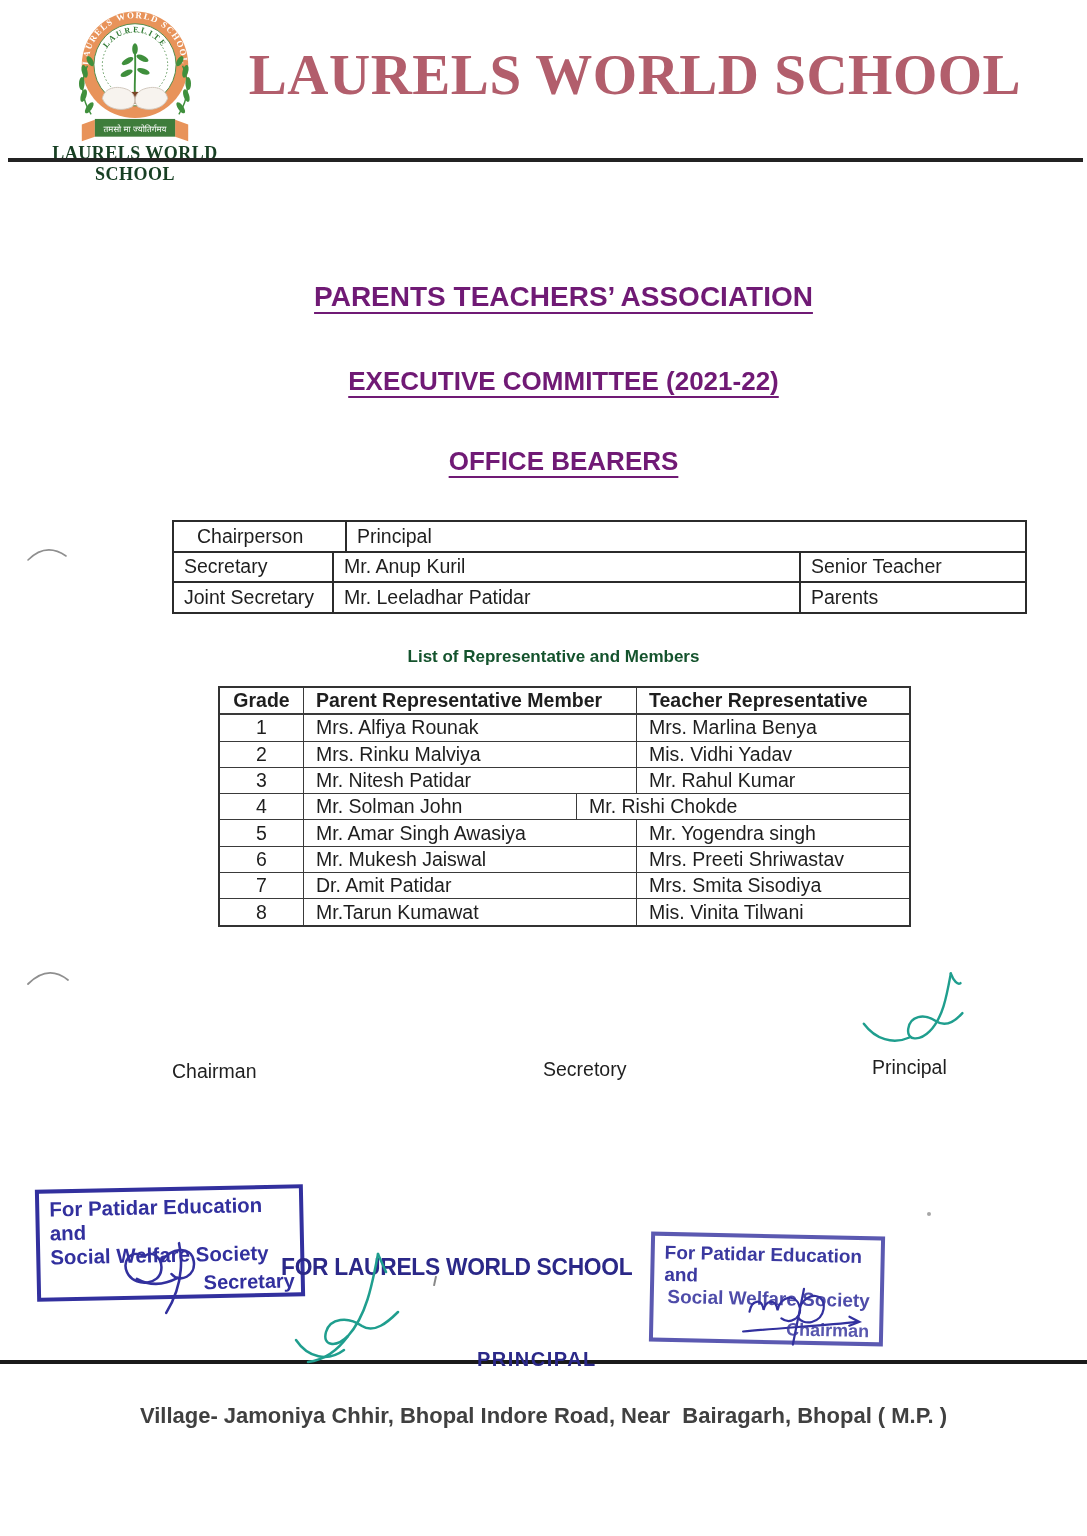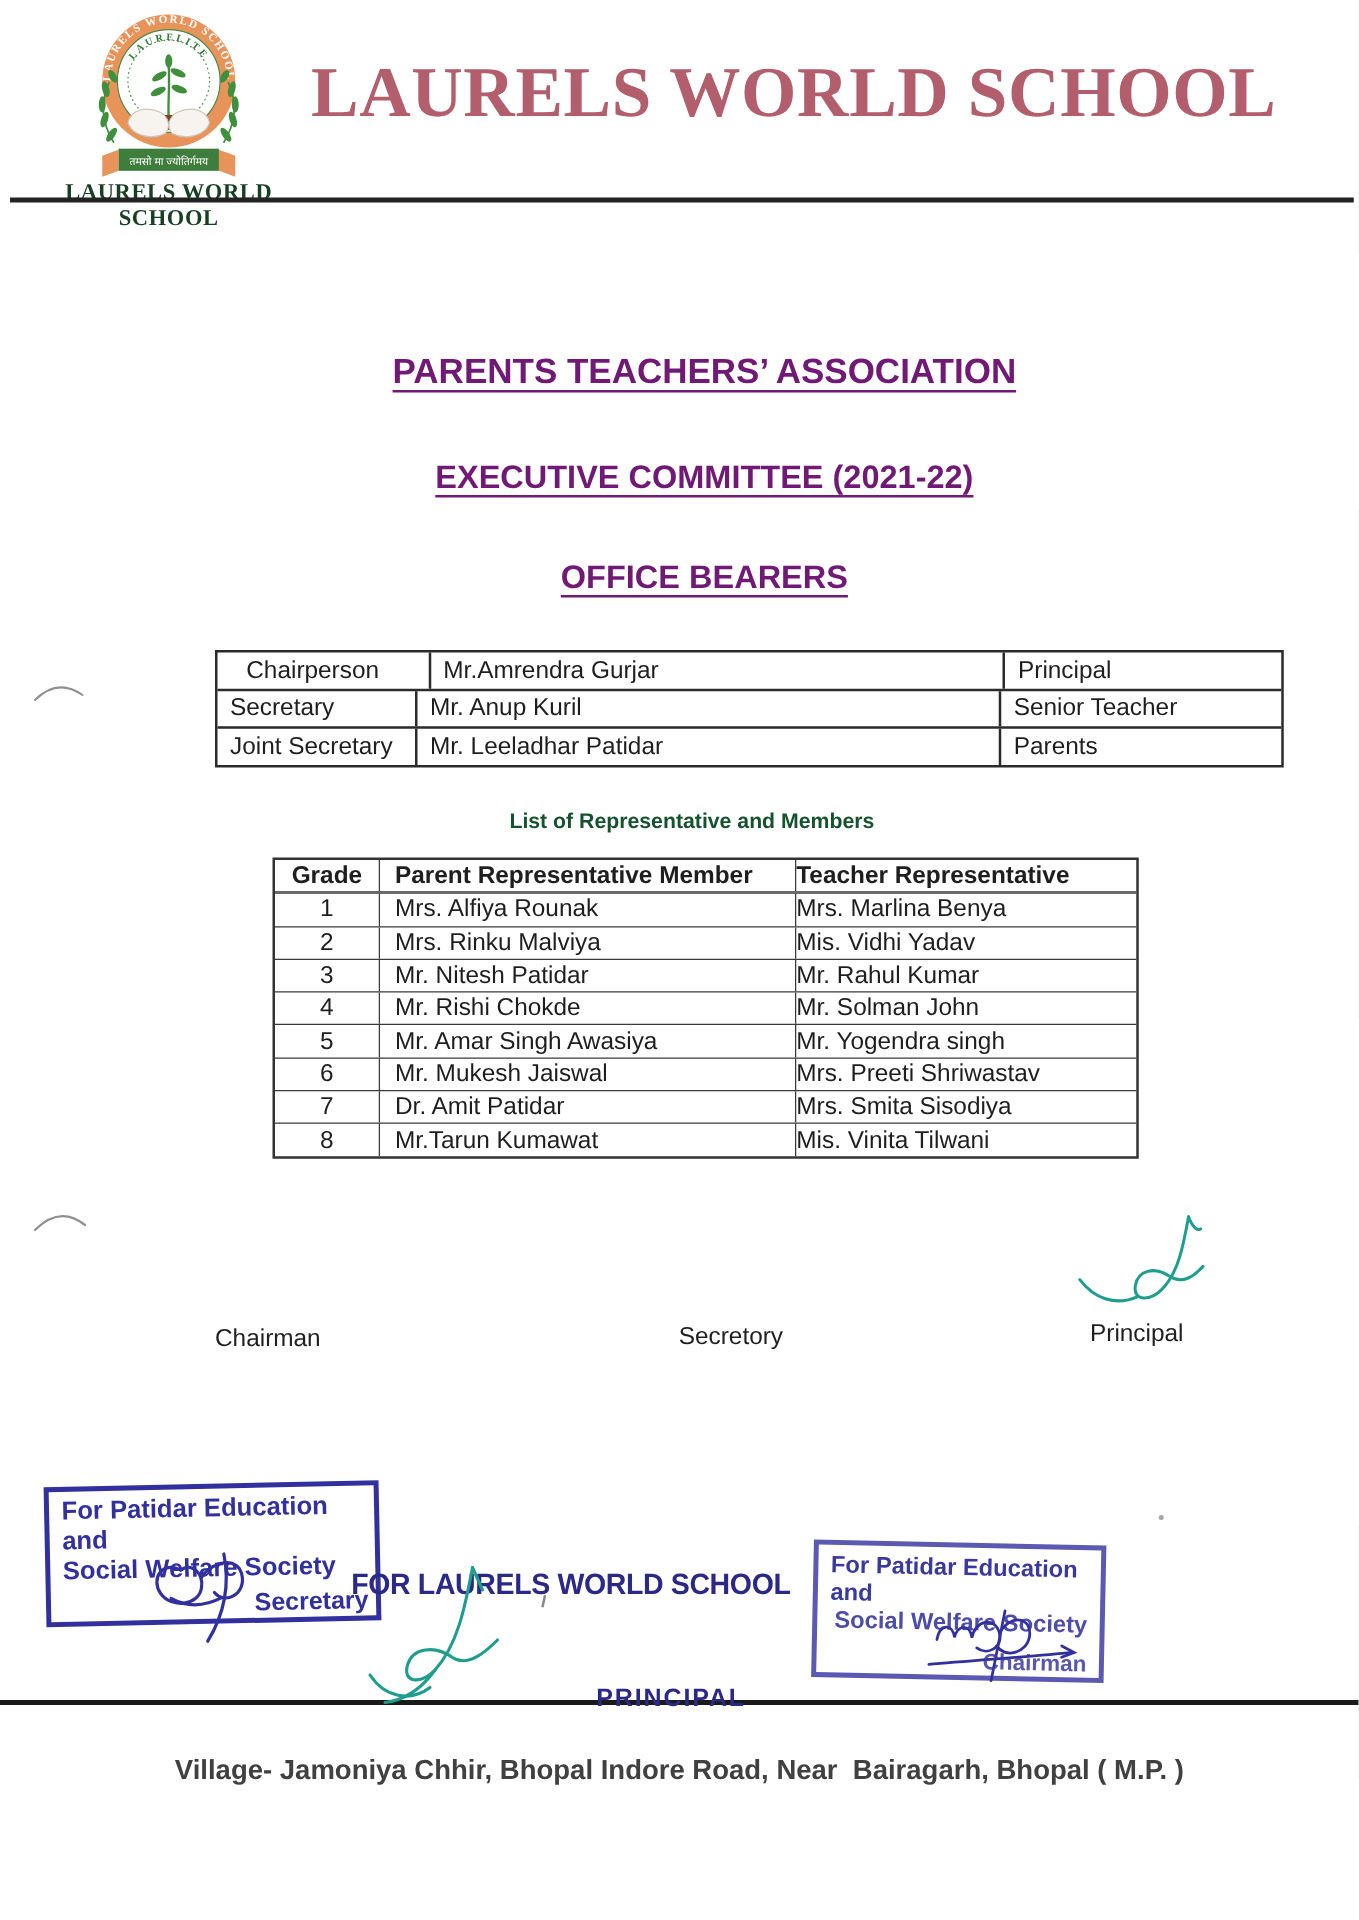--- a/index.html
+++ b/index.html
@@ -156,7 +156,6 @@
   <div class="abs ob-table">
     <div class="ob-row">
       <div class="ob-cell ob-c1">Chairperson</div>
-      <div class="ob-cell ob-c2">Mr.Amrendra Gurjar</div>
       <div class="ob-cell ob-c3">Principal</div>
     </div>
     <div class="ob-row">

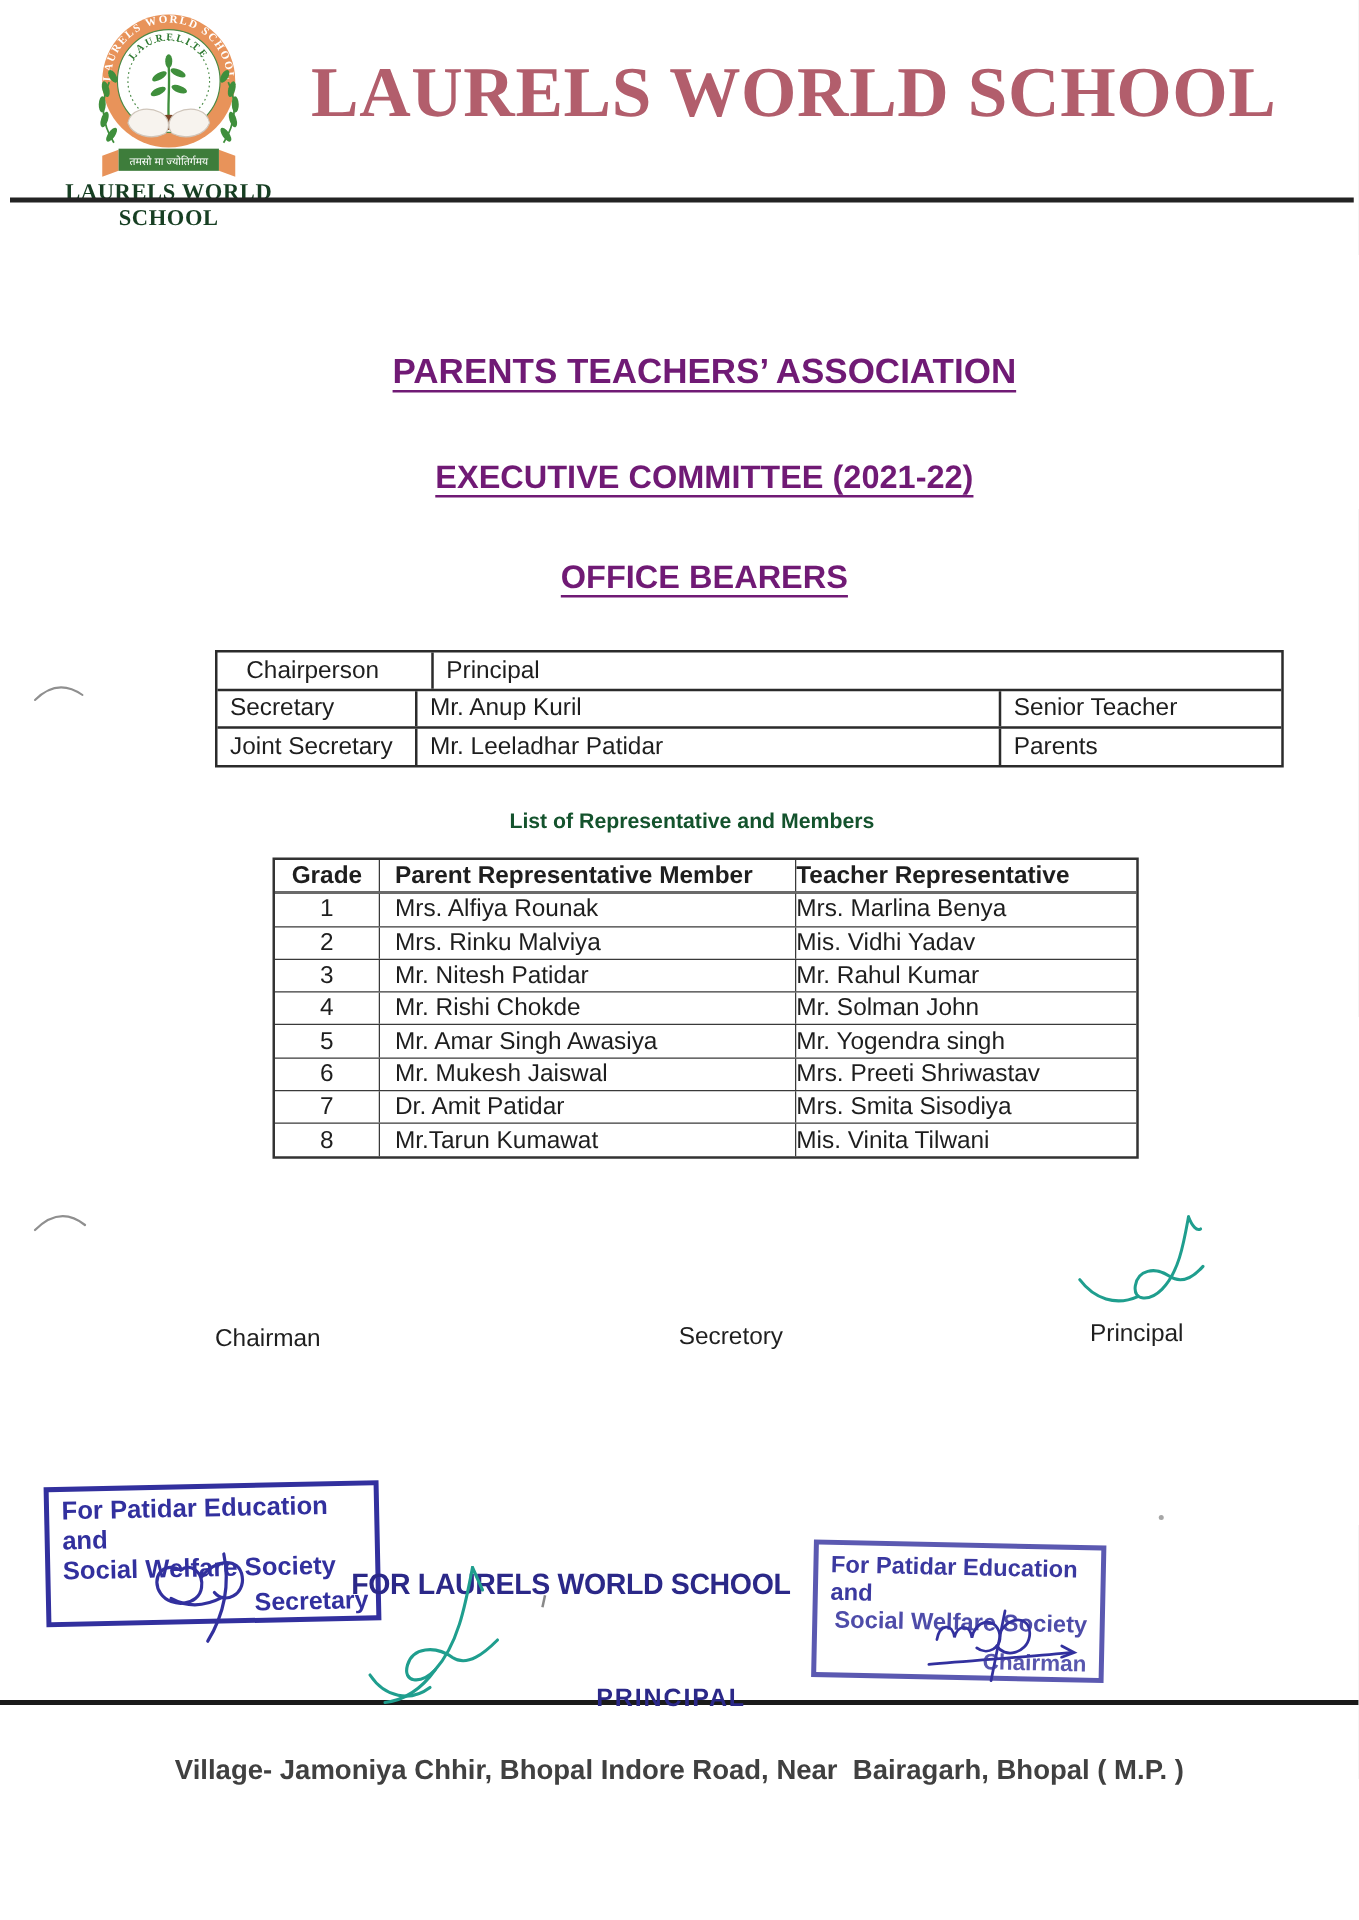--- a/index.html
+++ b/index.html
@@ -39,7 +39,7 @@
   .rep-cell{display:flex;align-items:center;font-size:19.5px;box-sizing:border-box;}
   .rep-c1{width:83px;justify-content:center;}
   .rep-c2{width:333px;border-left:1.6px solid #3a3a3a;padding-left:12px;}
-  .rep-c3{width:273px;border-left:1.6px solid #3a3a3a;}
+  .rep-c3{width:273px;border-left:1.6px solid #3a3a3a;padding-left:12px;}
   .rep-row.head .rep-cell{font-weight:700;}
 
   

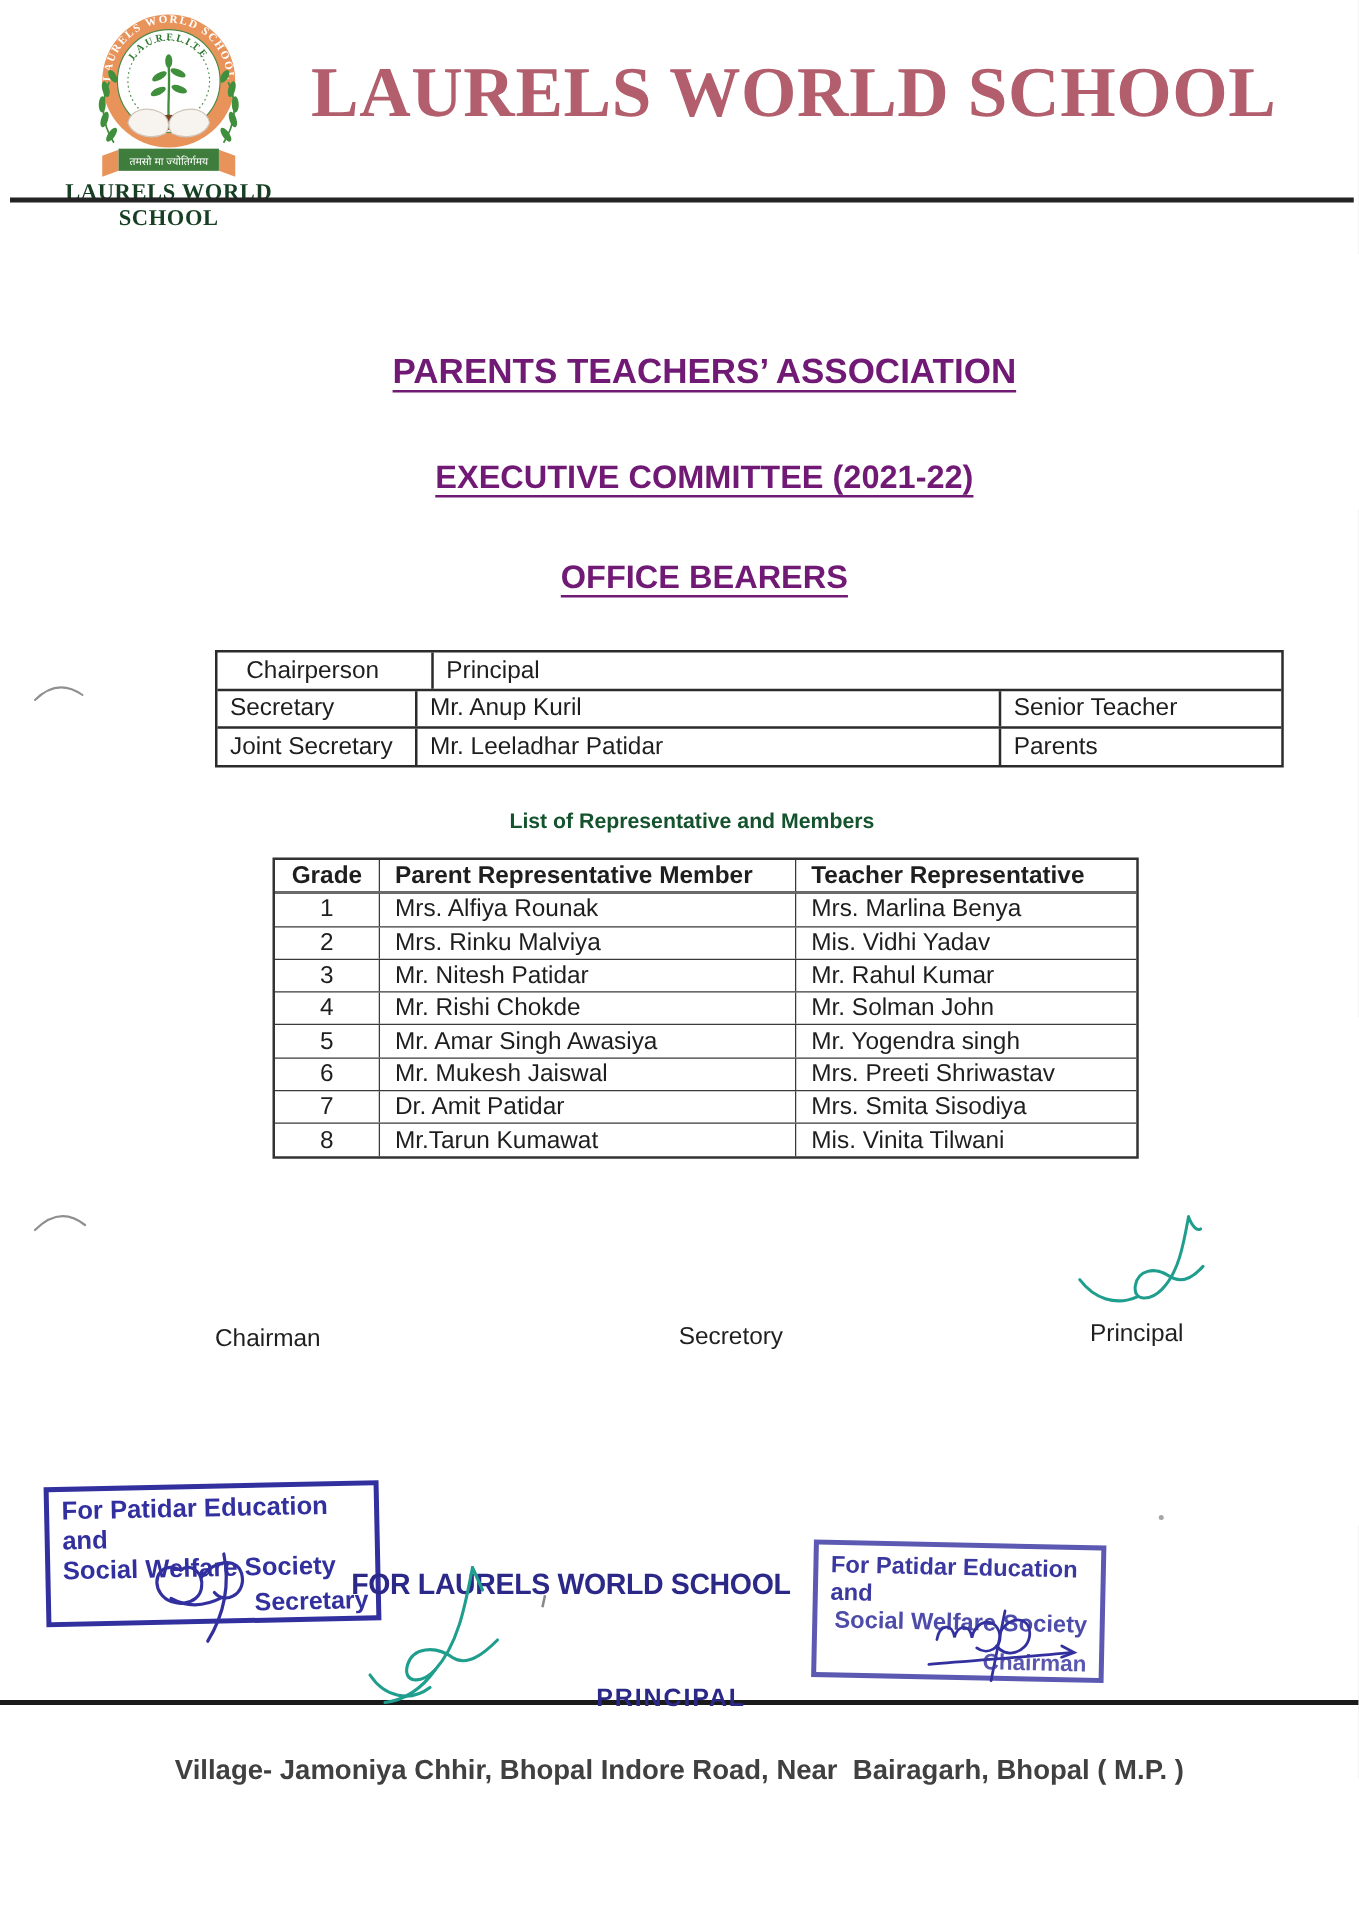--- a/index.html
+++ b/index.html
@@ -195,8 +195,8 @@
     </div>
     <div class="rep-row">
       <div class="rep-cell rep-c1">4</div>
+      <div class="rep-cell rep-c3">Mr. Solman John</div>
       <div class="rep-cell rep-c2">Mr. Rishi Chokde</div>
-      <div class="rep-cell rep-c3">Mr. Solman John</div>
     </div>
     <div class="rep-row">
       <div class="rep-cell rep-c1">5</div>

